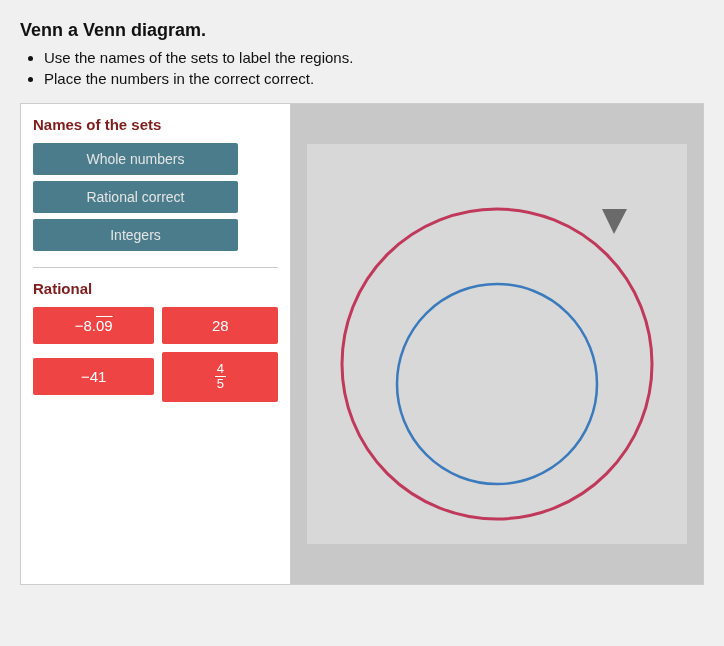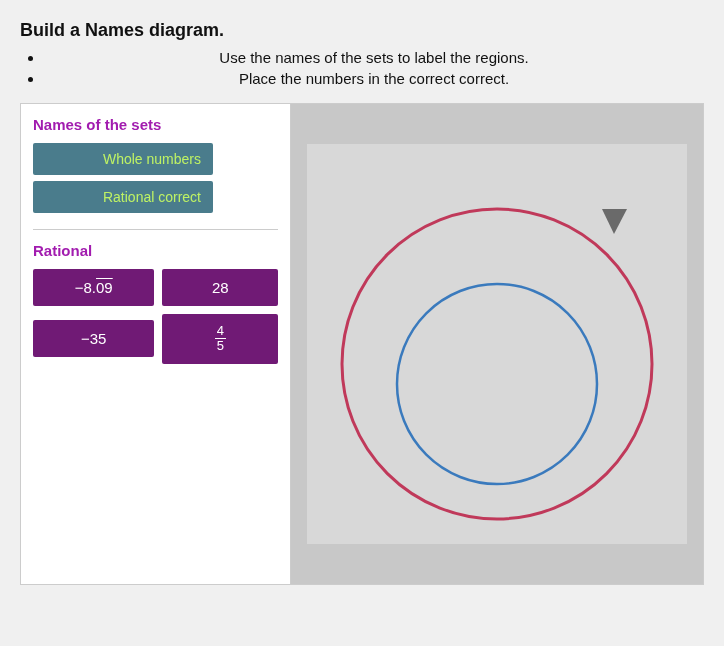--- a/index.html
+++ b/index.html
@@ -133,7 +133,7 @@
 <body>
 
 <div class="instructions">
-  <h2>Build a Names diagram.</h2>
+  <h2>Venn a Venn diagram.</h2>
   <ul>
     <li>Use the names of the sets to label the regions.</li>
     <li>Place the numbers in the correct correct.</li>

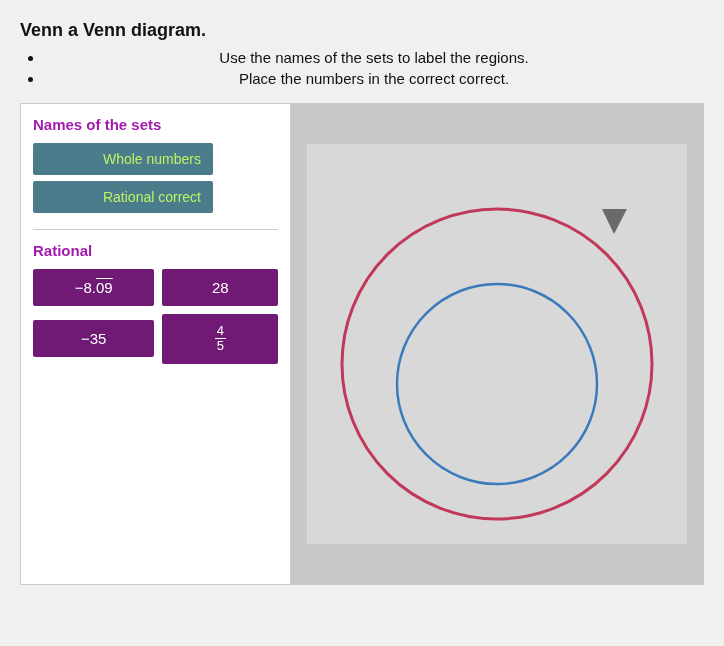--- a/index.html
+++ b/index.html
@@ -22,7 +22,6 @@
     .instructions ul {
       list-style: disc;
       padding-left: 24px;
-      text-align: center;
     }
     .instructions ul li {
       font-size: 15px;

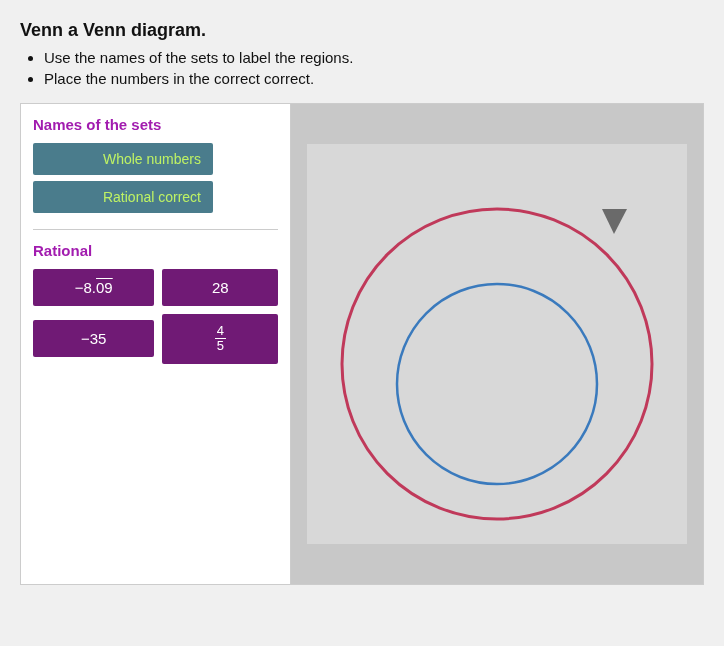--- a/index.html
+++ b/index.html
@@ -44,7 +44,7 @@
     .section-title {
       font-size: 15px;
       font-weight: bold;
-      color: #a21caf;
+      color: #7f1d1d;
       margin-bottom: 10px;
     }
     .set-labels {

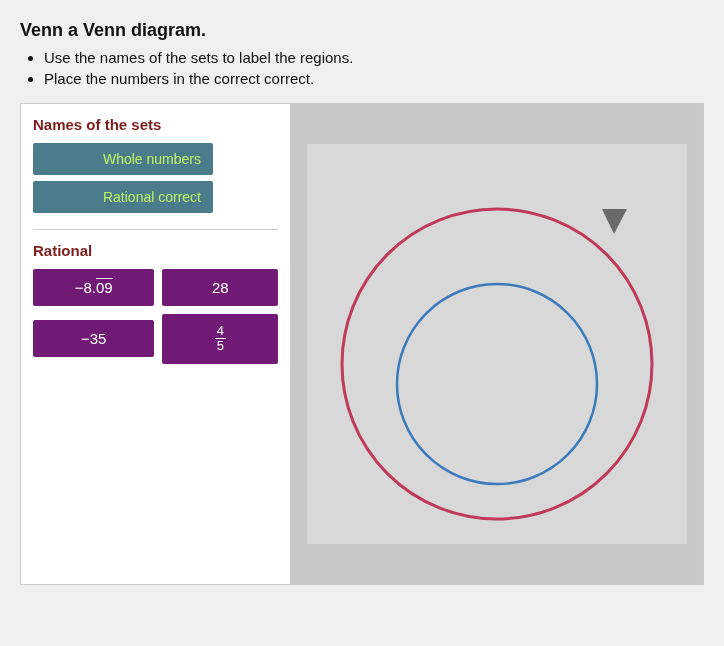--- a/index.html
+++ b/index.html
@@ -55,14 +55,14 @@
     }
     .set-label-btn {
       background: #4a7c8c;
-      color: #bef264;
+      color: #e5e5e5;
       border: none;
       padding: 8px 12px;
       font-size: 14px;
-      text-align: right;
+      text-align: center;
       cursor: pointer;
       border-radius: 2px;
-      width: 180px;
+      width: 205px;
     }
     .divider {
       border: none;

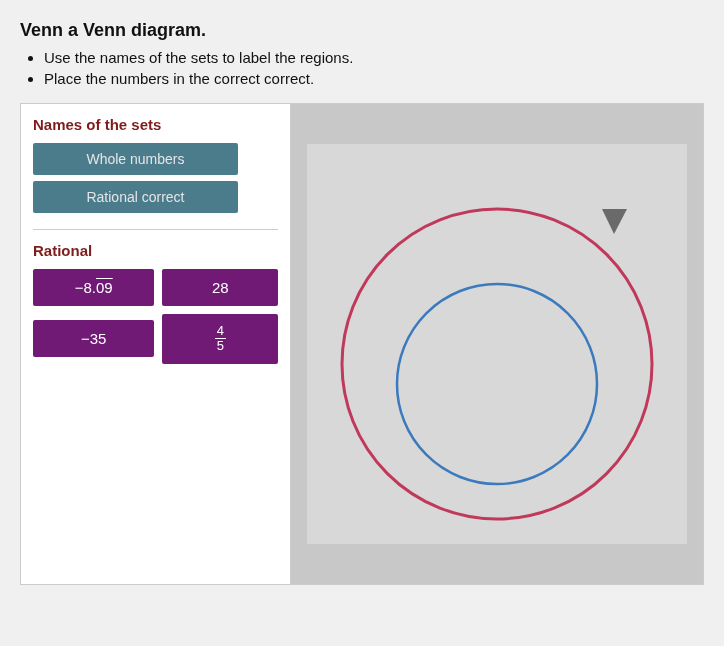--- a/index.html
+++ b/index.html
@@ -150,6 +150,9 @@
       <button class="set-label-btn">
         <span>Rational correct</span>
       </button>
+      <button class="set-label-btn">
+        <span>Integers</span>
+      </button>
     </div>
     <hr class="divider">
     <div class="section-title">Rational</div>

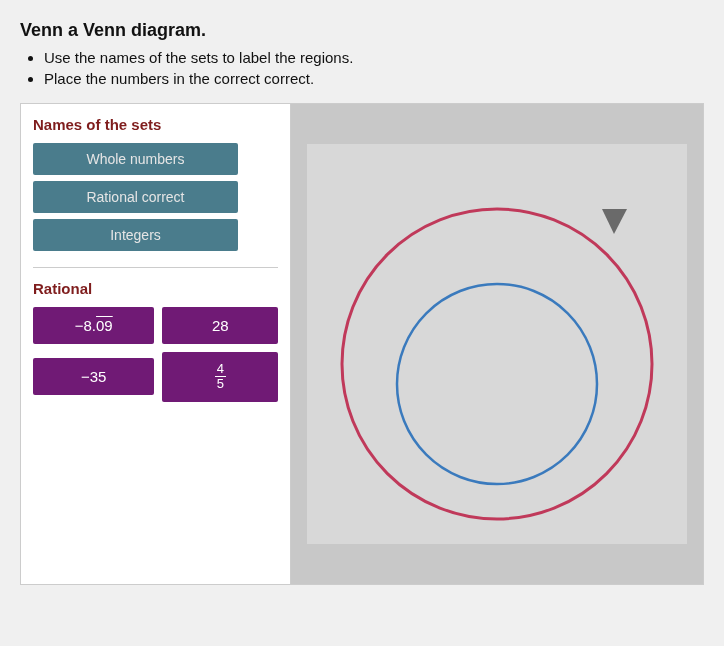--- a/index.html
+++ b/index.html
@@ -76,7 +76,7 @@
       align-items: center;
     }
     .number-btn {
-      background: #701a75;
+      background: #ef4444;
       color: white;
       border: none;
       padding: 10px 14px;

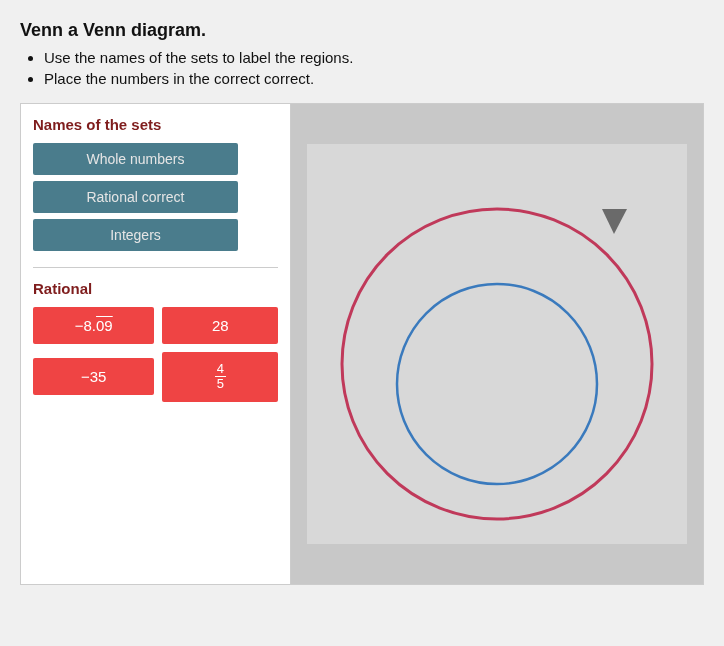--- a/index.html
+++ b/index.html
@@ -167,7 +167,7 @@
       </button>
 
       <button class="number-btn">
-        <span>−35</span>
+        <span>−41</span>
       </button>
 
       <button class="number-btn">

